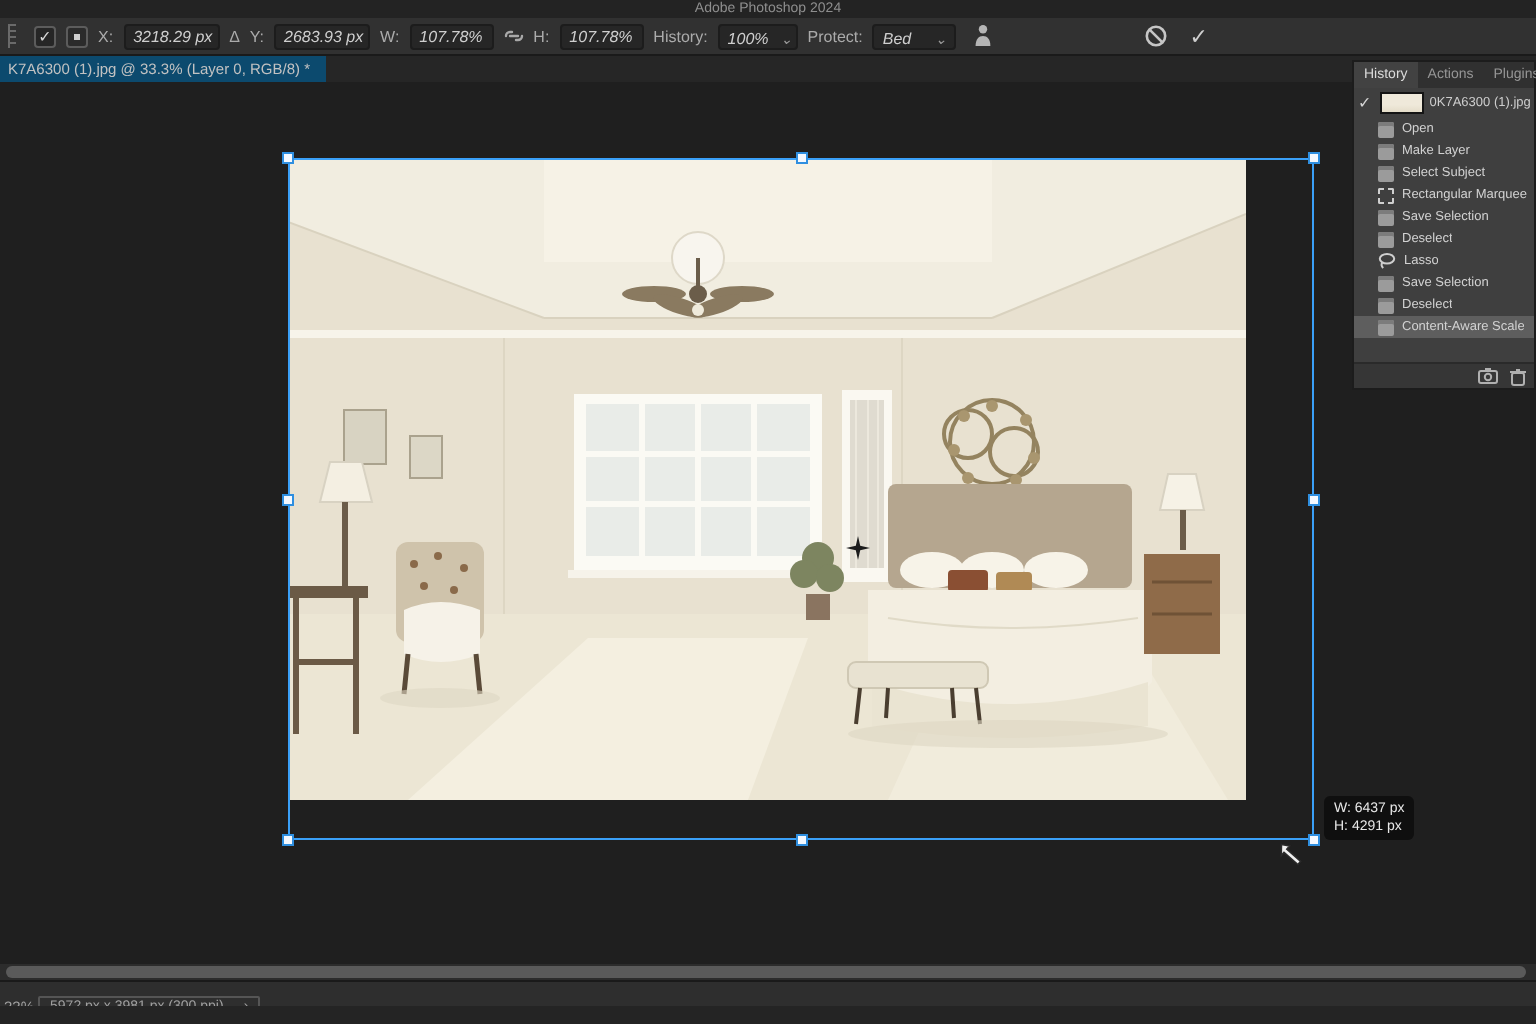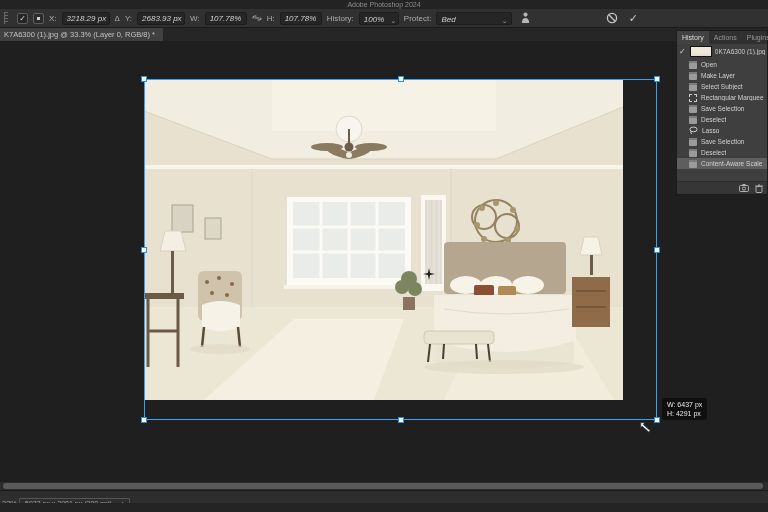--- a/index.html
+++ b/index.html
@@ -129,7 +129,7 @@
     </div>
 
     <span class="opt-label">Protect:</span>
-    <div class="opt-field opt-select" style="width:76px">
+    <div class="opt-field opt-select" style="width:42px">
       <span>Bed</span>
       <span class="chev">⌄</span>
     </div>

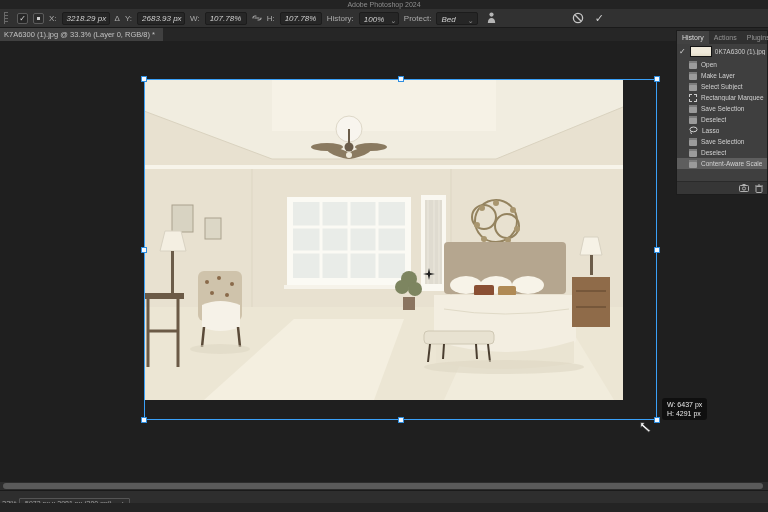--- a/index.html
+++ b/index.html
@@ -32,7 +32,7 @@
 
   
   .tabbar{position:absolute;left:0;top:28px;width:768px;height:13px;background:#262626;}
-  .doc-tab{position:absolute;left:0;top:0;height:13px;background:#404040;display:flex;
+  .doc-tab{position:absolute;left:0;top:0;height:13px;background:#0c4a6e;display:flex;
     align-items:center;padding:0 8px 0 4px;}
   .doc-tab span{font-size:7.5px;color:#c2c2c2;white-space:nowrap;}
 

